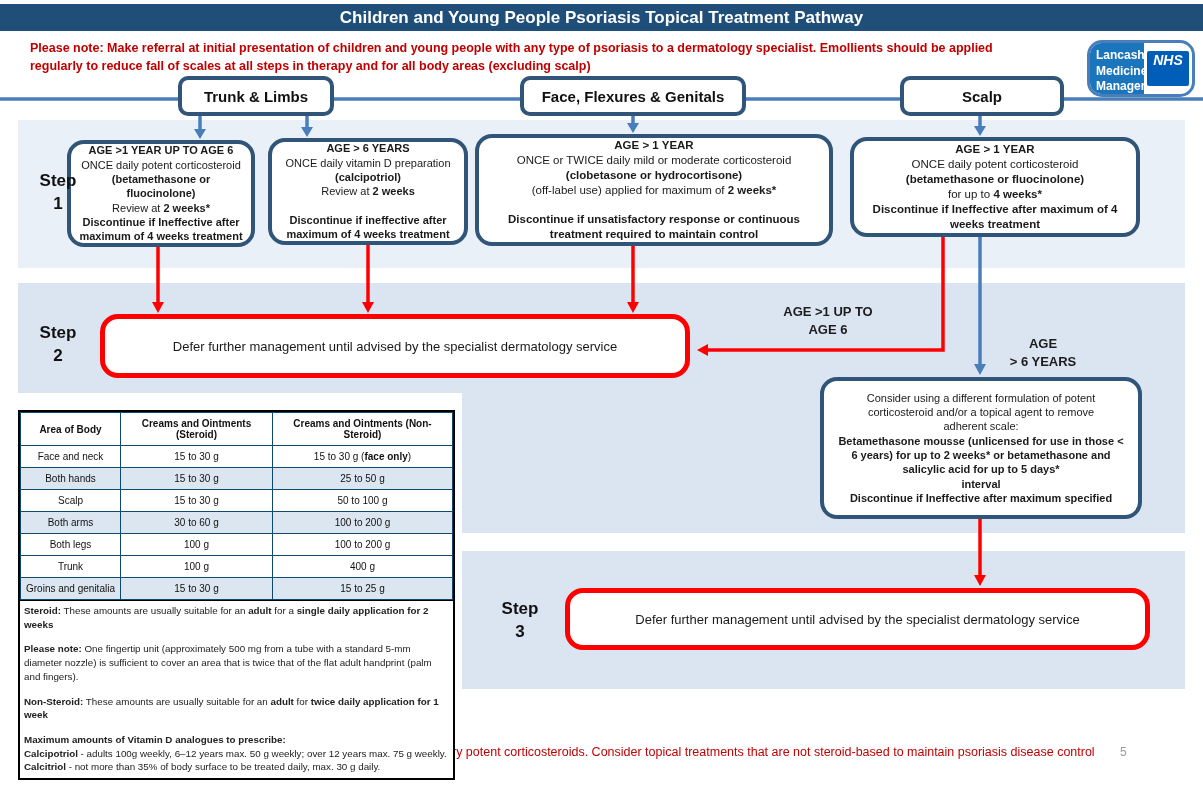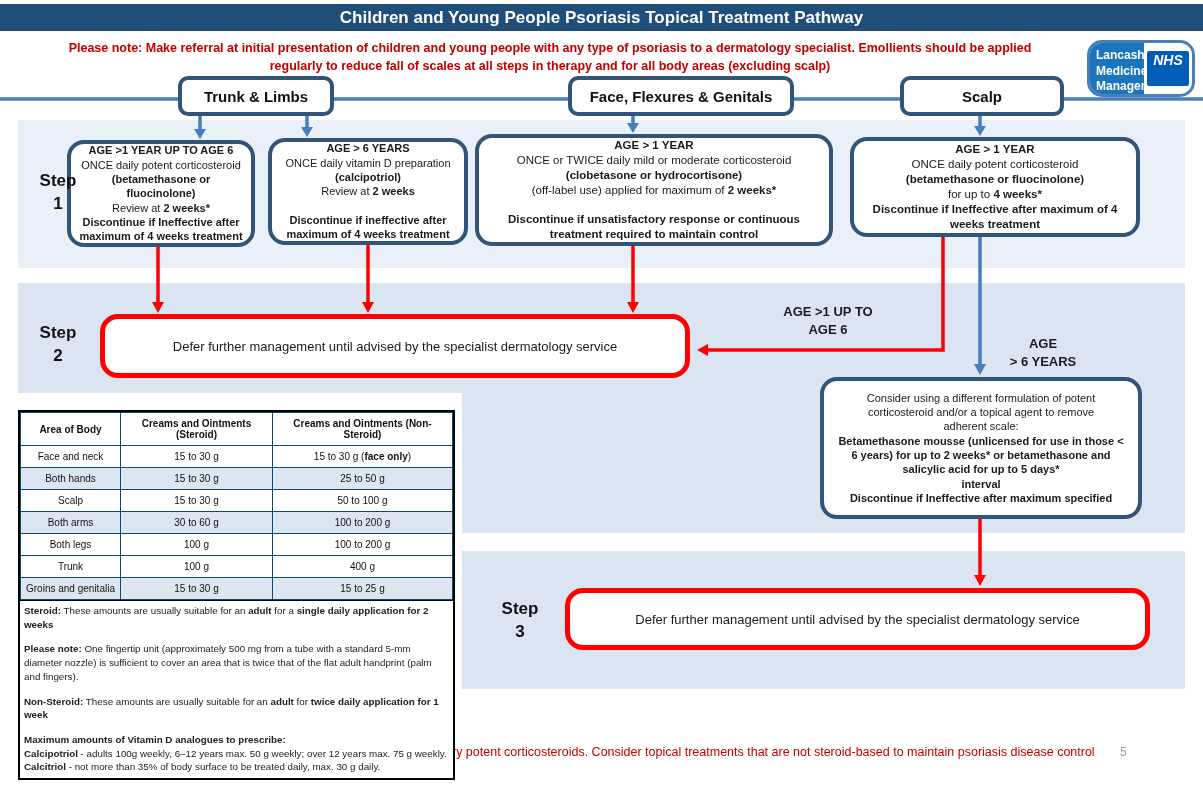--- a/index.html
+++ b/index.html
@@ -15,7 +15,7 @@
 
   .titlebar{position:absolute;left:0;top:4px;width:1203px;height:27px;background:var(--title-bar);
     color:#fff;font-weight:bold;font-size:17px;display:flex;align-items:center;justify-content:center;}
-  .topnote{position:absolute;left:30px;top:39px;width:1040px;text-align:center;color:var(--note-text);
+  .topnote{position:absolute;left:30px;top:39px;width:1040px;text-align:left;color:var(--note-text);
     font-weight:bold;font-size:12.5px;line-height:1.45;}
 
   .logo{position:absolute;left:1087px;top:40px;width:108px;height:57px;border:3px solid var(--arrow-blue);

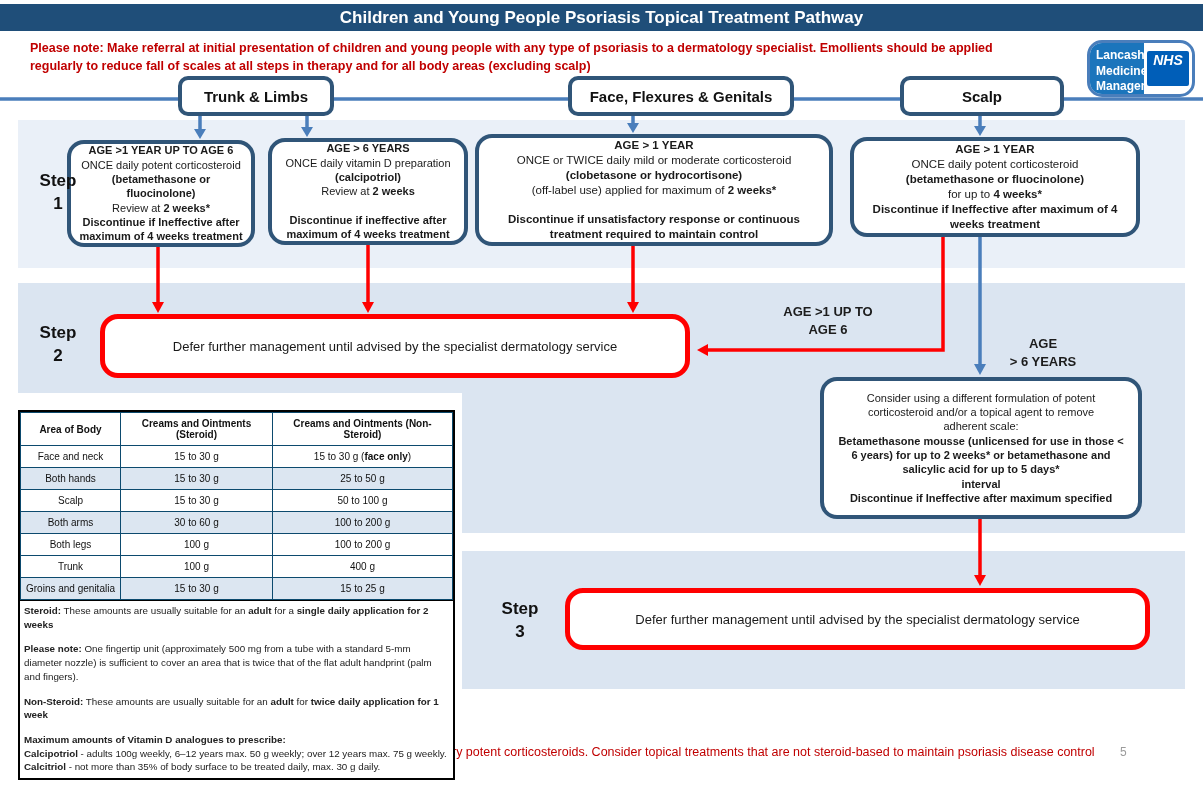--- a/index.html
+++ b/index.html
@@ -127,7 +127,7 @@
   <div class="hbox" style="left:178px;width:156px;">
     <span>Trunk &amp; Limbs</span>
   </div>
-  <div class="hbox" style="left:520px;width:226px;margin-left:48px;">
+  <div class="hbox" style="left:520px;width:226px;">
     <span>Face, Flexures &amp; Genitals</span>
   </div>
   <div class="hbox" style="left:900px;width:164px;">

